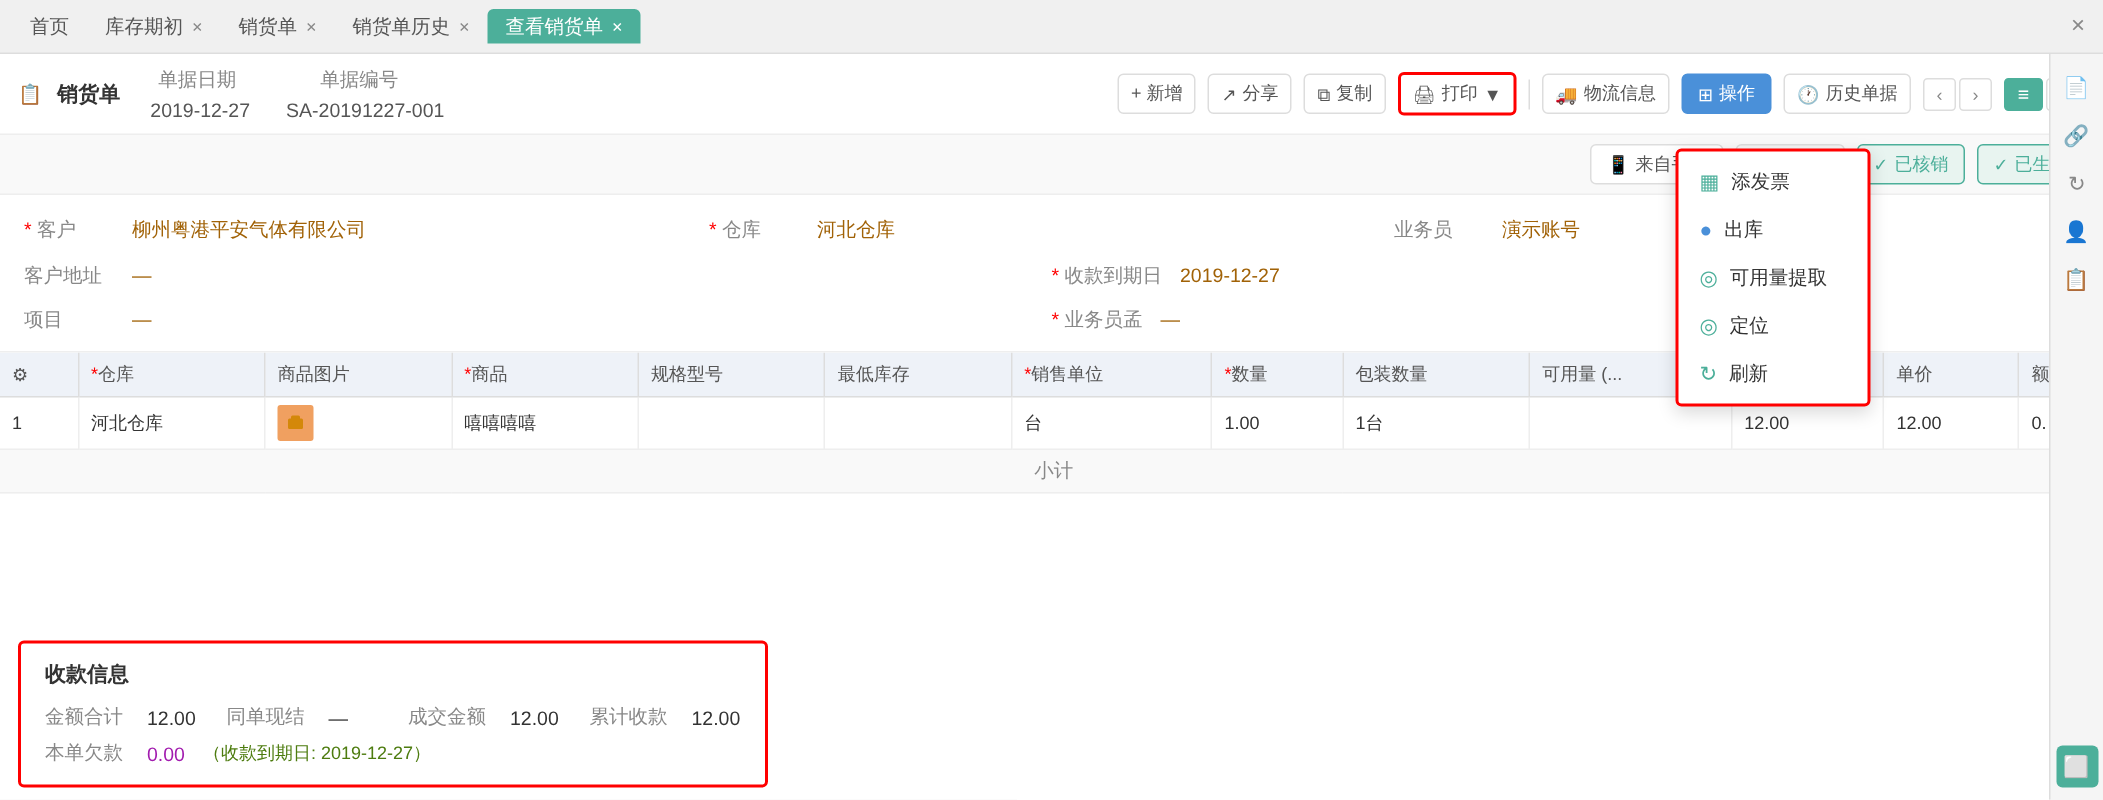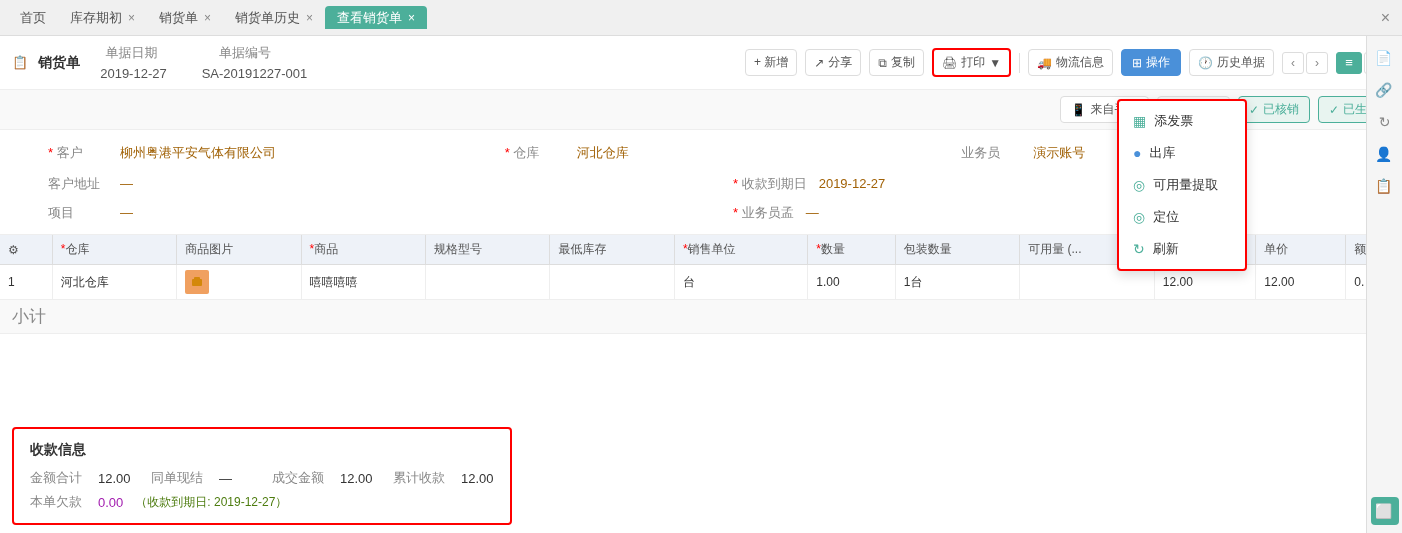--- a/index.html
+++ b/index.html
@@ -173,7 +173,7 @@
         </span>
         <span>
           <span class="label">单据编号</span>
-          <span style="margin-left:19px;">SA-20191227-001</span>
+          <span style="margin-left:8px;">SA-20191227-001</span>
         </span>
       </div>
     </div>

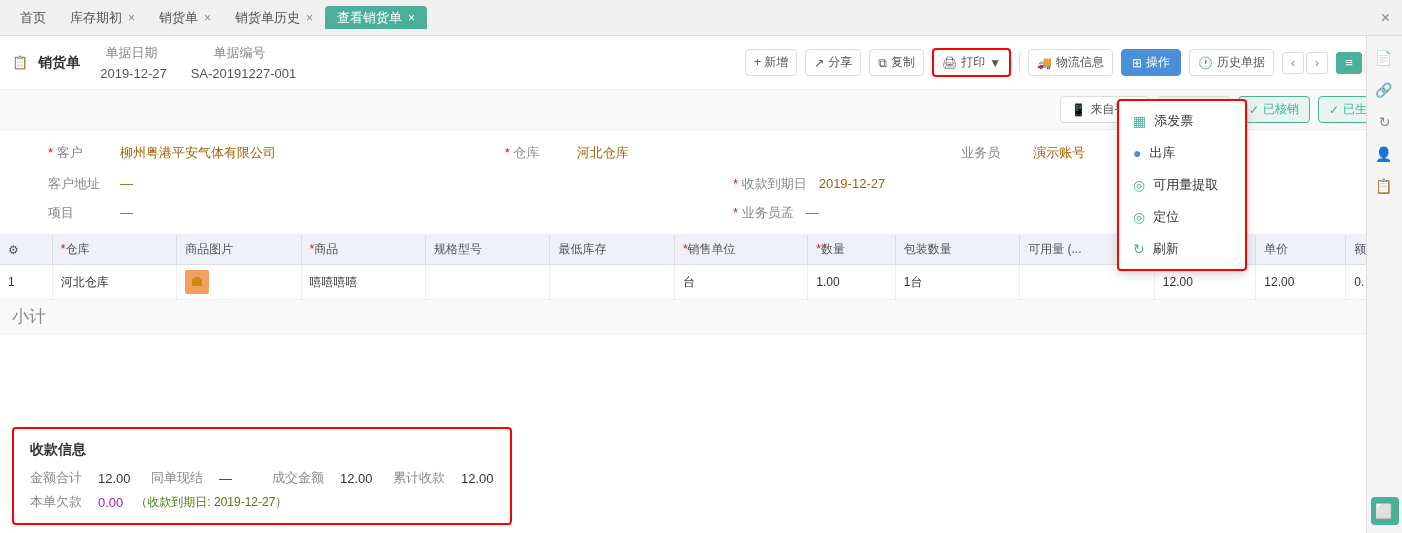--- a/index.html
+++ b/index.html
@@ -61,7 +61,7 @@
     
     .form-area { padding: 12px 16px; display: flex; flex-direction: column; gap: 10px; }
     .form-row { display: flex; align-items: center; gap: 0; }
-    .form-field { display: flex; align-items: center; flex: 1; min-width: 0; margin-left: 32px; }
+    .form-field { display: flex; align-items: center; flex: 1; min-width: 0; }
     .field-label { color: #888; white-space: nowrap; min-width: 60px; font-size: 13px; }
     .field-label.required::before { content: '* '; color: red; }
     .field-value { color: #a16207; font-size: 13px; padding: 2px 4px; }

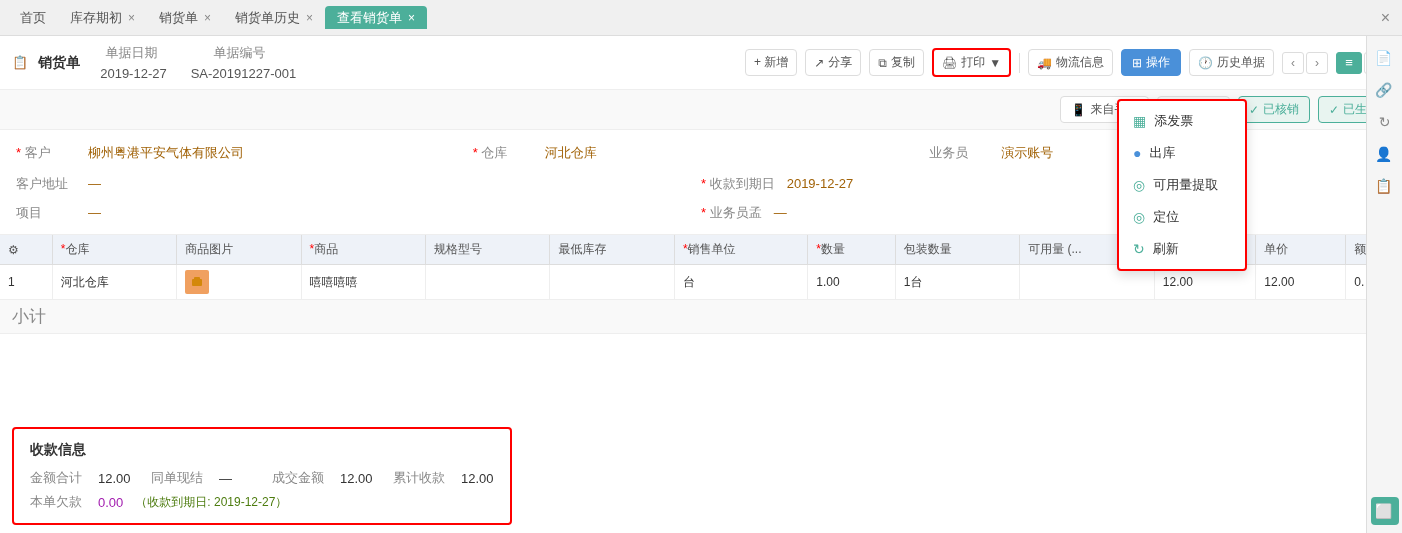--- a/index.html
+++ b/index.html
@@ -75,7 +75,7 @@
     th .required { color: red; }
     td { padding: 5px 8px; border-right: 1px solid #eee; border-bottom: 1px solid #eee; white-space: nowrap; }
     tr.data-row td { background: #fff; }
-    tr.subtotal-row td { background: #f9f9f9; font-size: 17px; color: #888; }
+    tr.subtotal-row td { background: #f9f9f9; font-size: 13px; color: #888; text-align: center; }
     .product-thumb { width: 24px; height: 24px; background: #f0a060; display: inline-flex; align-items: center; justify-content: center; border-radius: 2px; }
 
     

